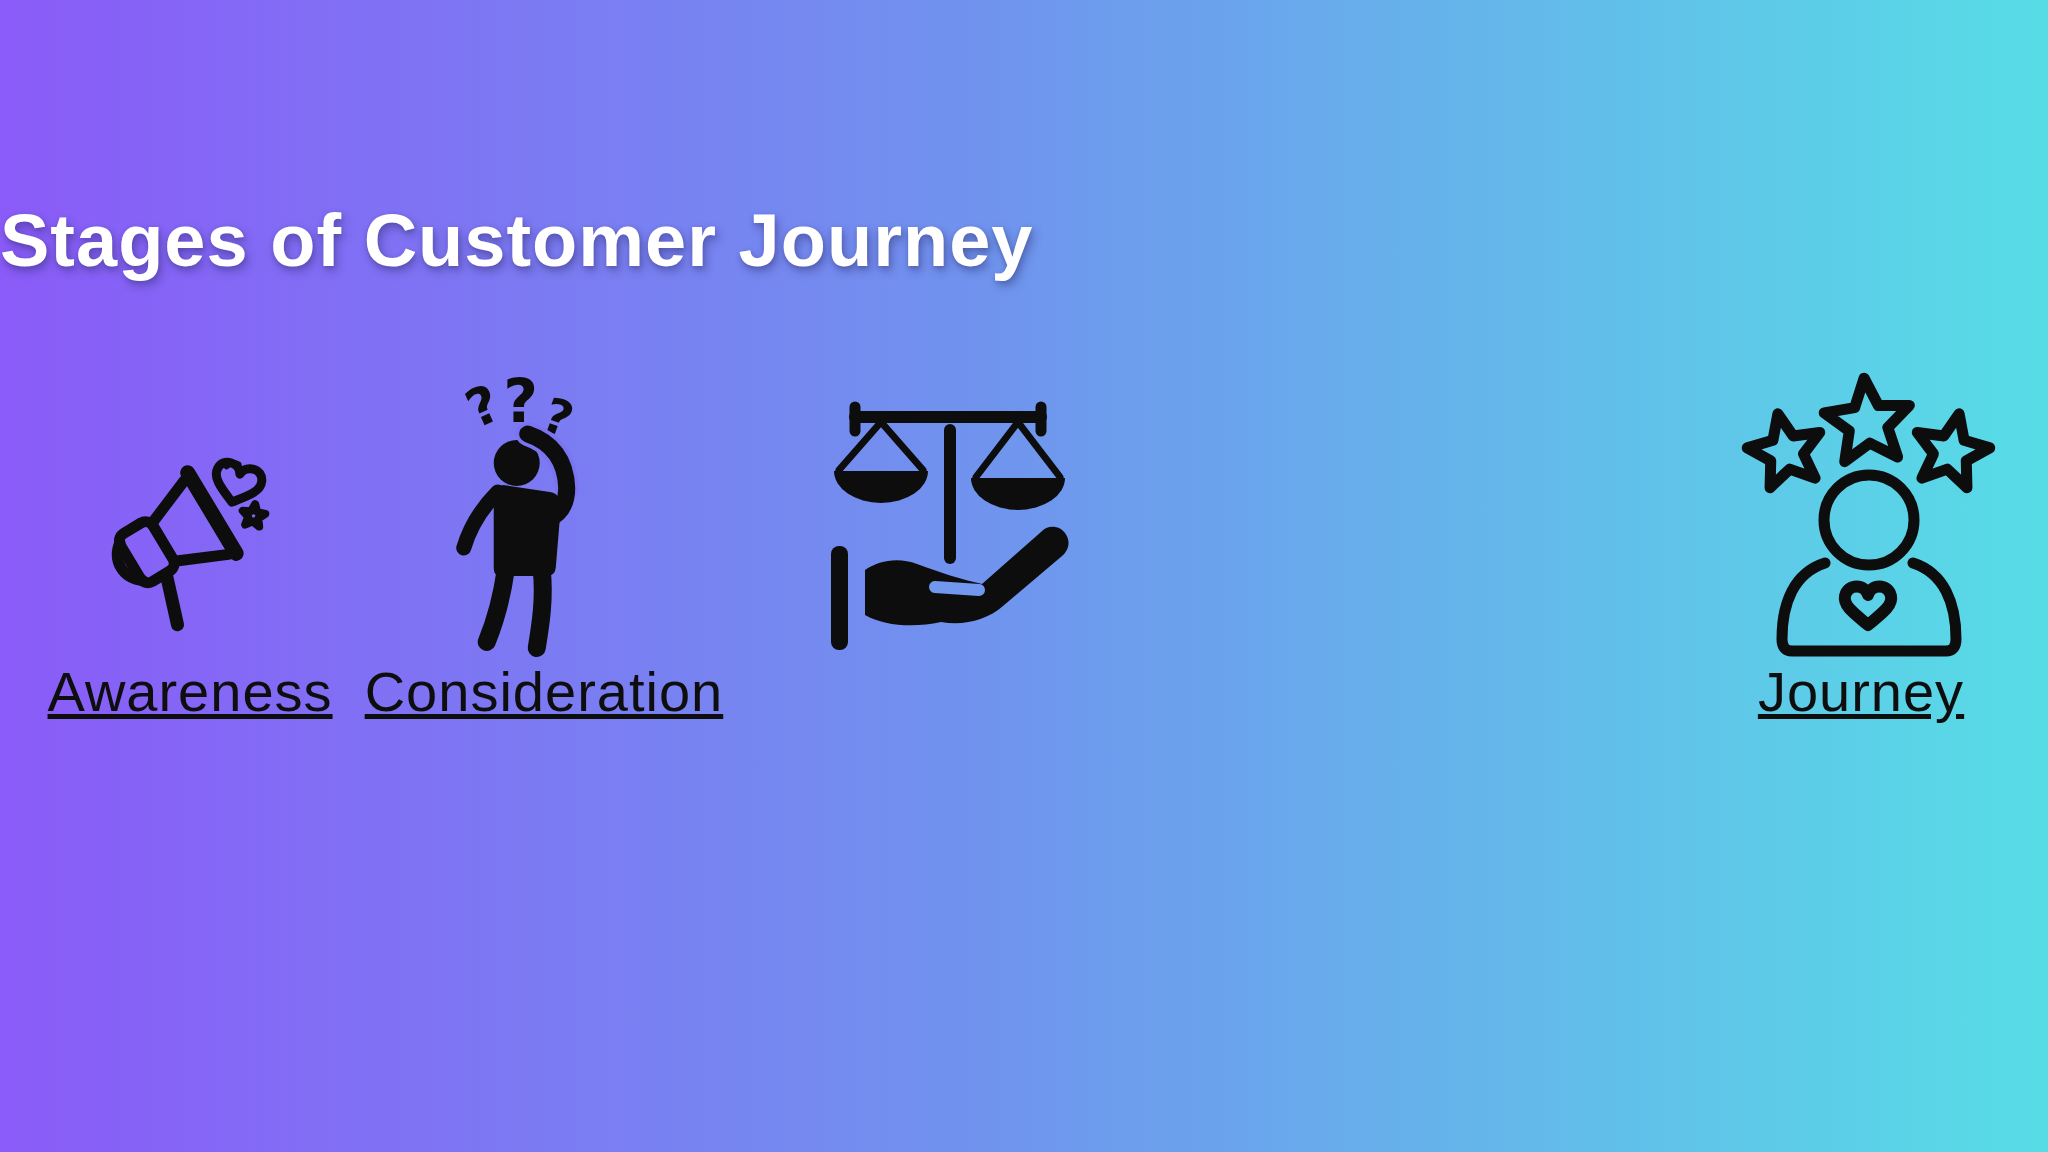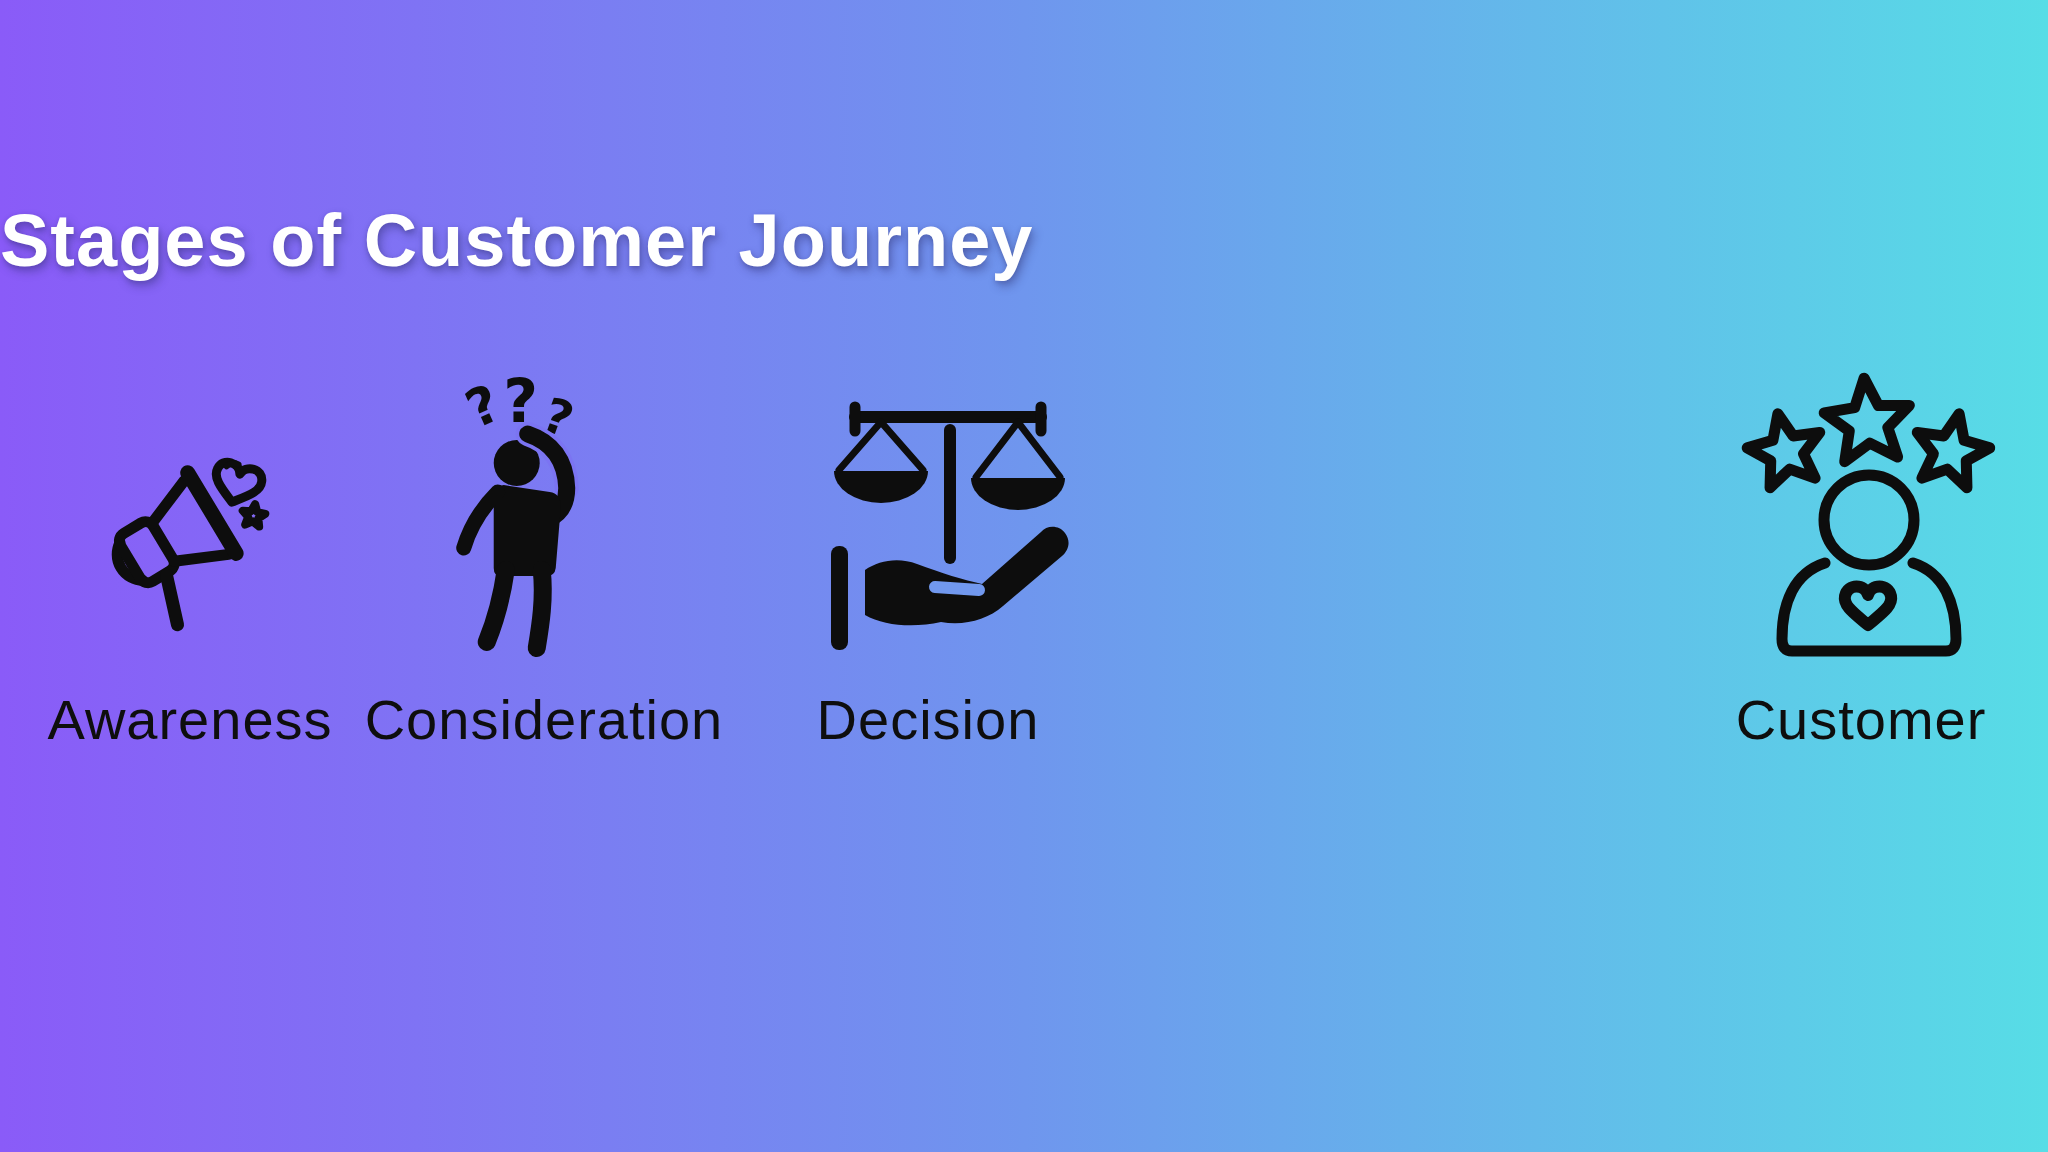--- a/index.html
+++ b/index.html
@@ -34,10 +34,10 @@
     height:292px;display:flex;align-items:flex-end;justify-content:center;
   }
   .stage-label{
-    margin-top:32px;
+    margin-top:4px;
     font-size:56px;font-weight:400;letter-spacing:1px;
     color:var(--color-label,#0e0e0e);
-    white-space:nowrap;line-height:1;
+    white-space:nowrap;line-height:1;text-decoration:underline;
   }
   svg{display:block;overflow:visible;}
   .ink{stroke:var(--color-icon,#0d0d0d);fill:none;stroke-linecap:round;stroke-linejoin:round;}

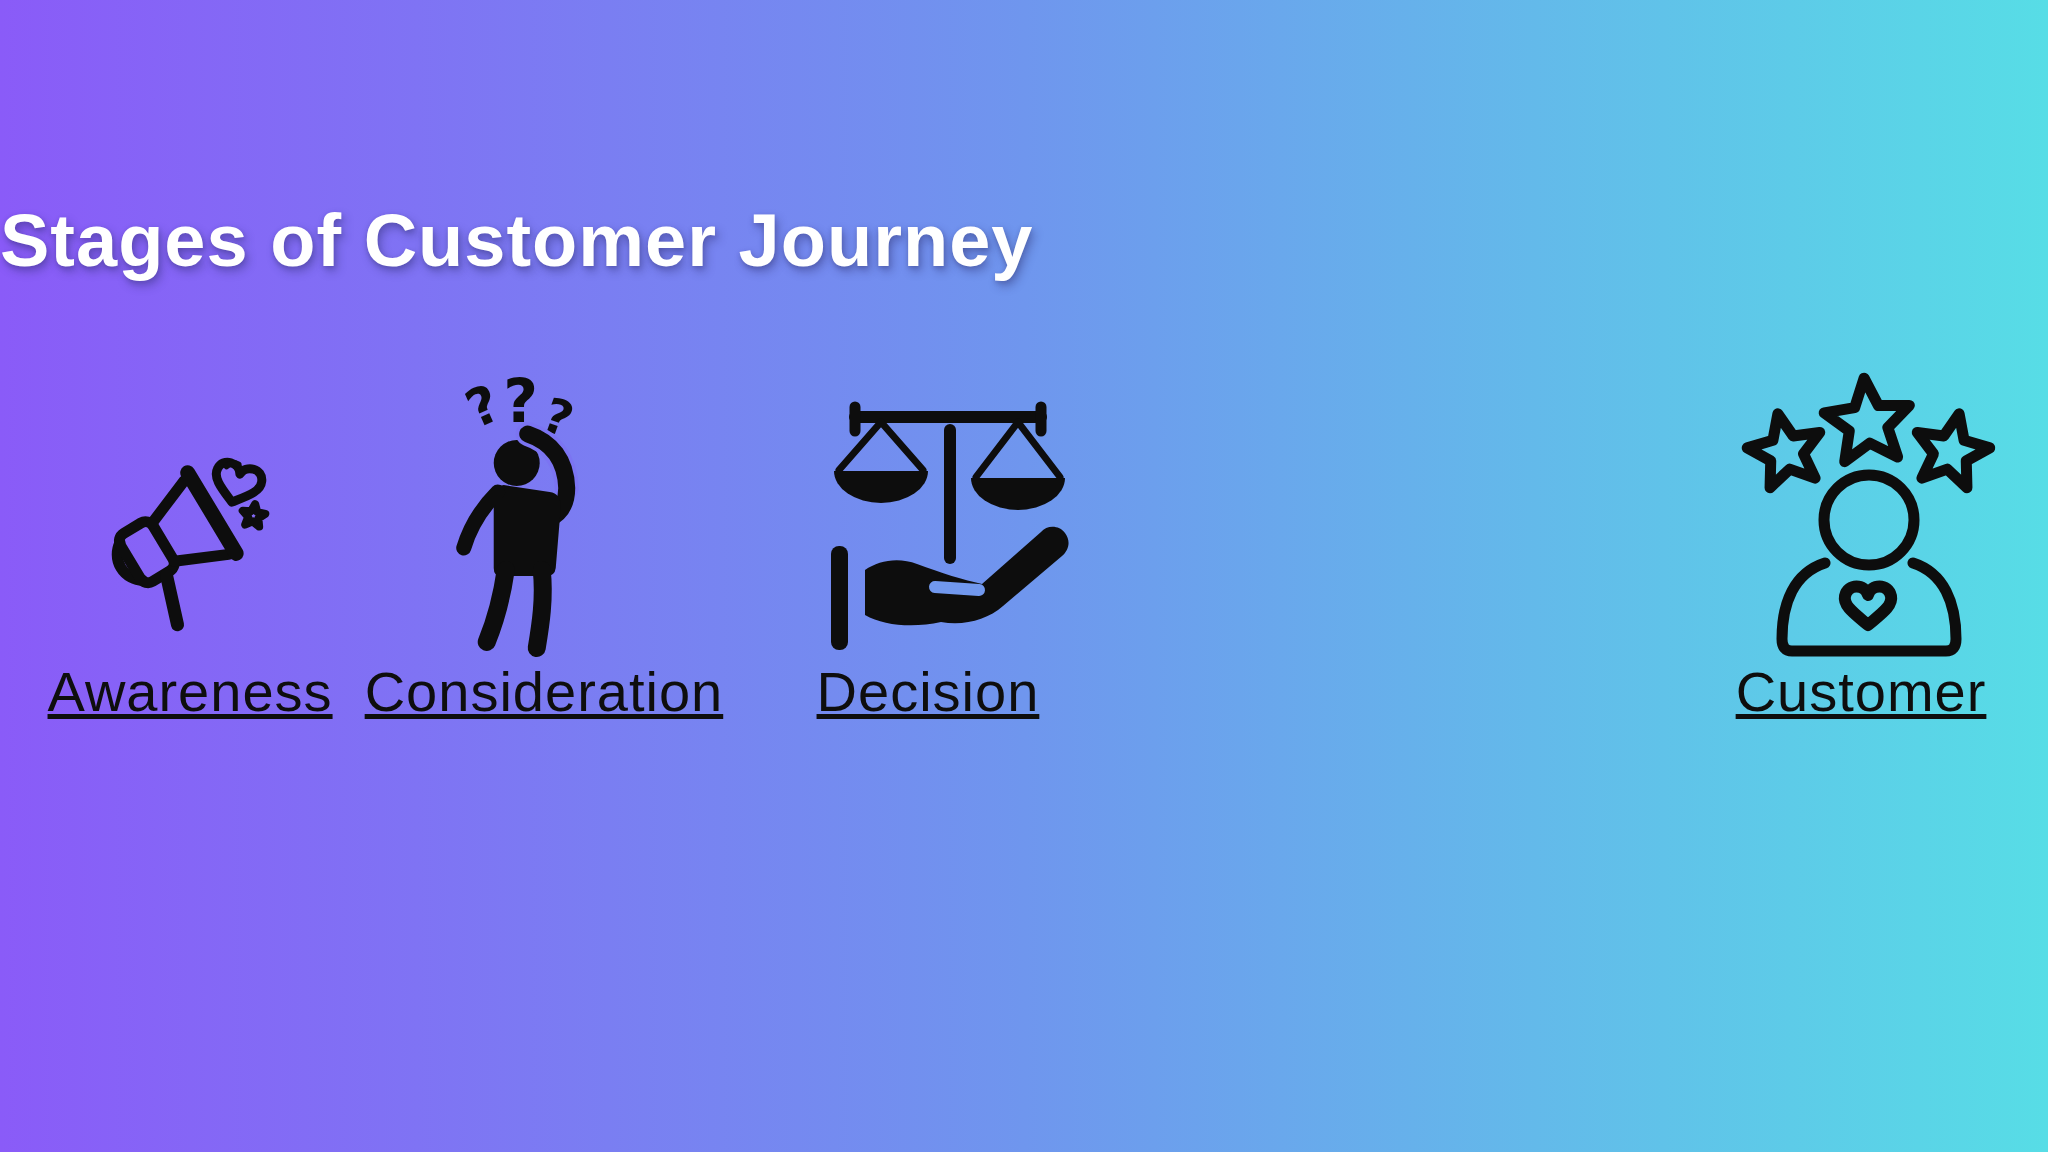--- a/index.html
+++ b/index.html
@@ -130,7 +130,6 @@
         </g>
       </svg>
     </div>
-    <div class="stage-label">Decision</div>
   </div>
 
 

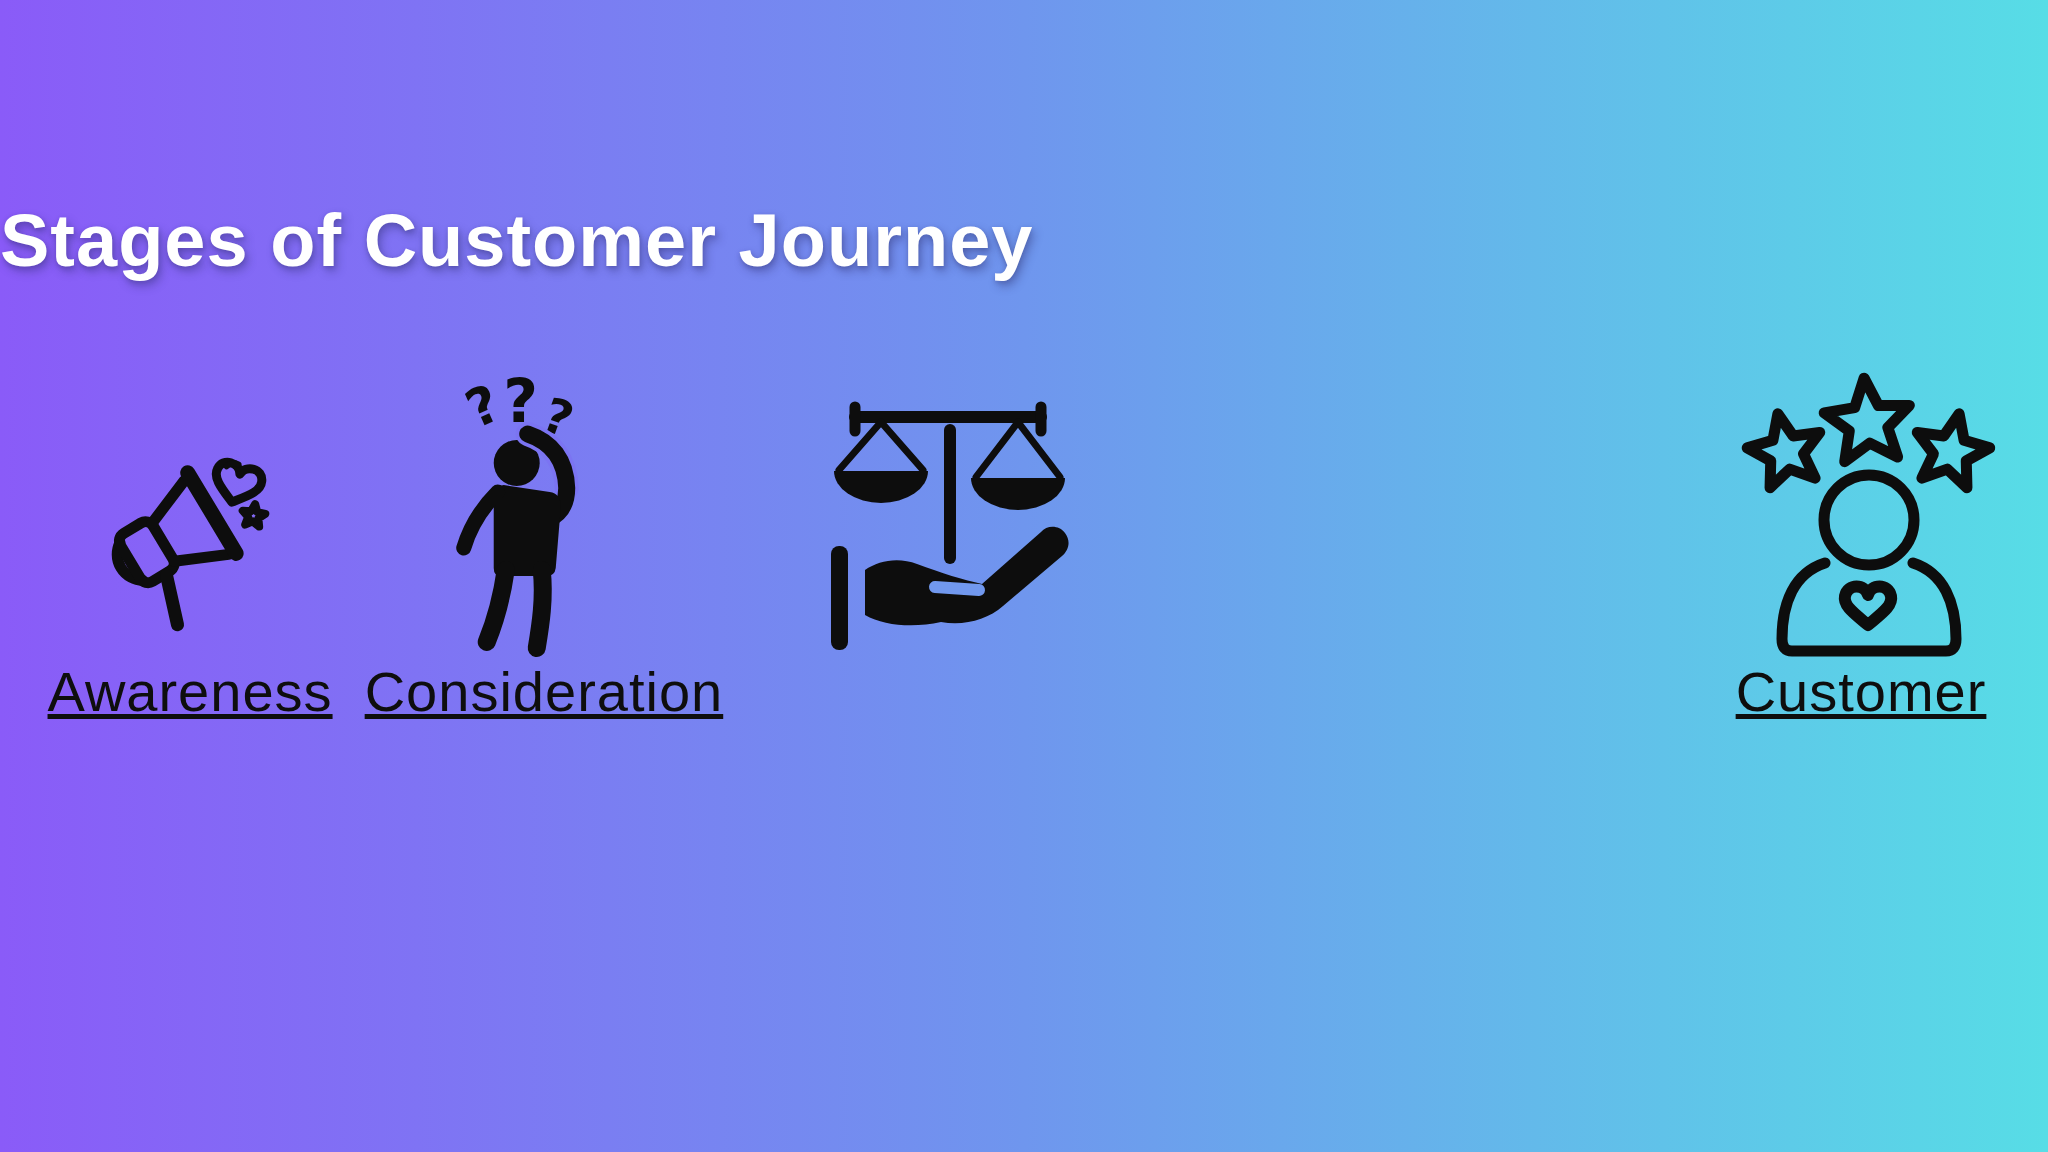--- a/index.html
+++ b/index.html
@@ -154,7 +154,7 @@
         </g>
       </svg>
     </div>
-    <div class="stage-label">Customer</div>
+    <div class="stage-label">Journey</div>
   </div>
 
 </div>

